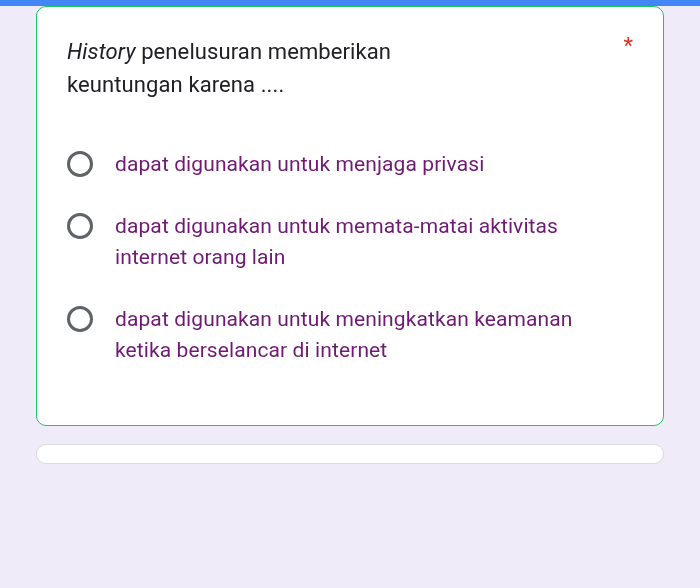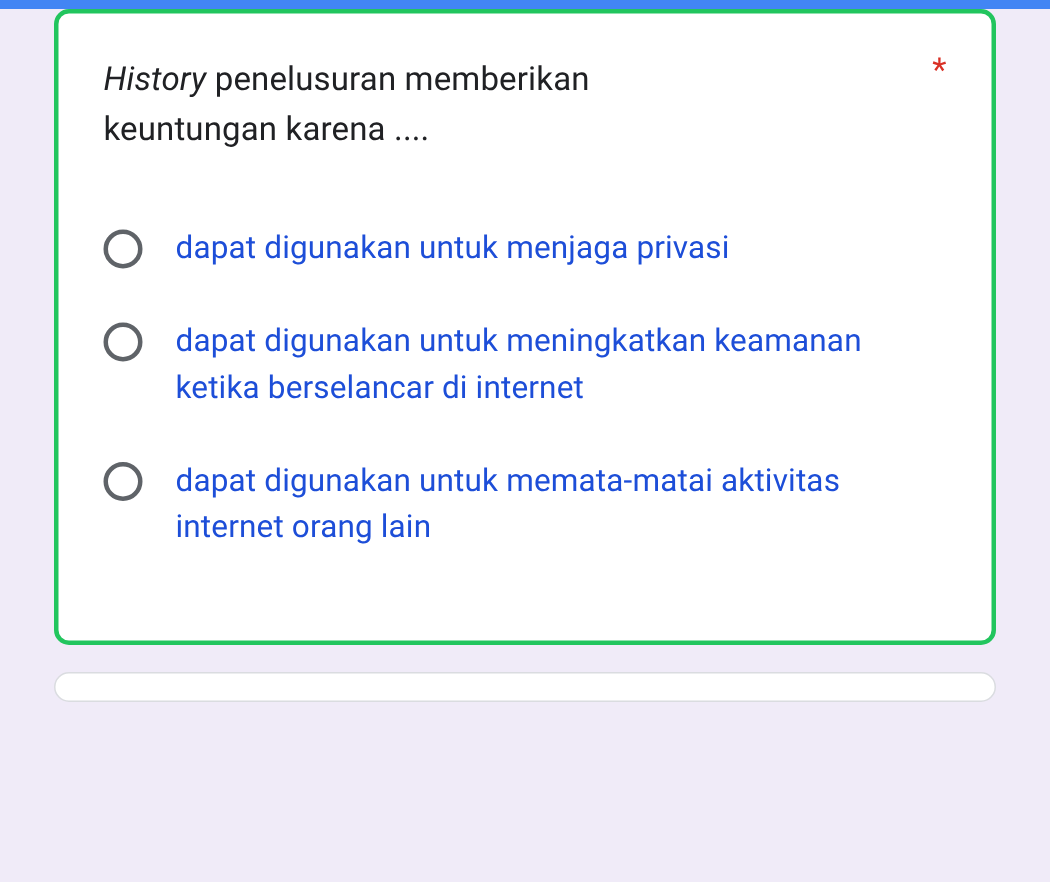--- a/index.html
+++ b/index.html
@@ -21,7 +21,7 @@
     margin: 0 36px;
     margin-top: 0;
     background: #ffffff;
-    border: 3px solid #22c55e;
+    border: 1px solid #22c55e;
     border-radius: 10px;
     padding: 28px 30px 44px 30px;
     position: relative;

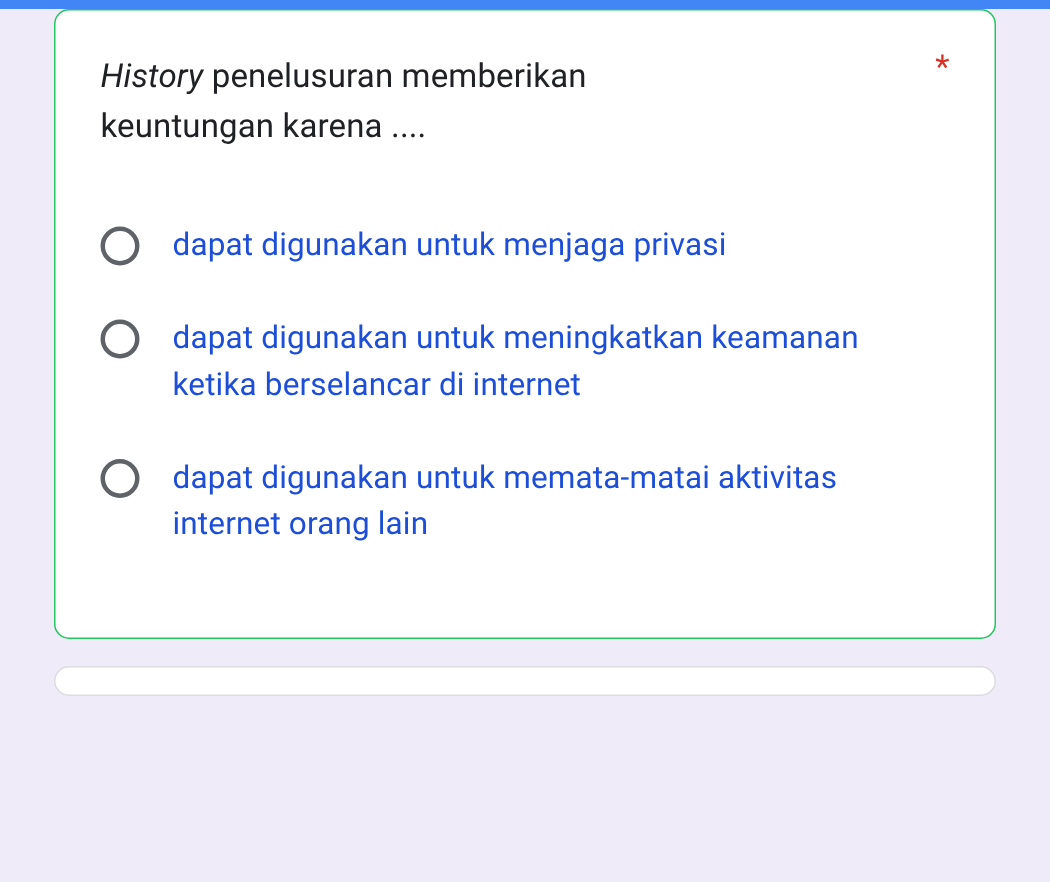--- a/index.html
+++ b/index.html
@@ -82,7 +82,7 @@
   }
   .option-label {
     font-size: 21px;
-    color: #1d4ed8;
+    color: #701a75;
     line-height: 1.45;
     letter-spacing: 0.1px;
   }

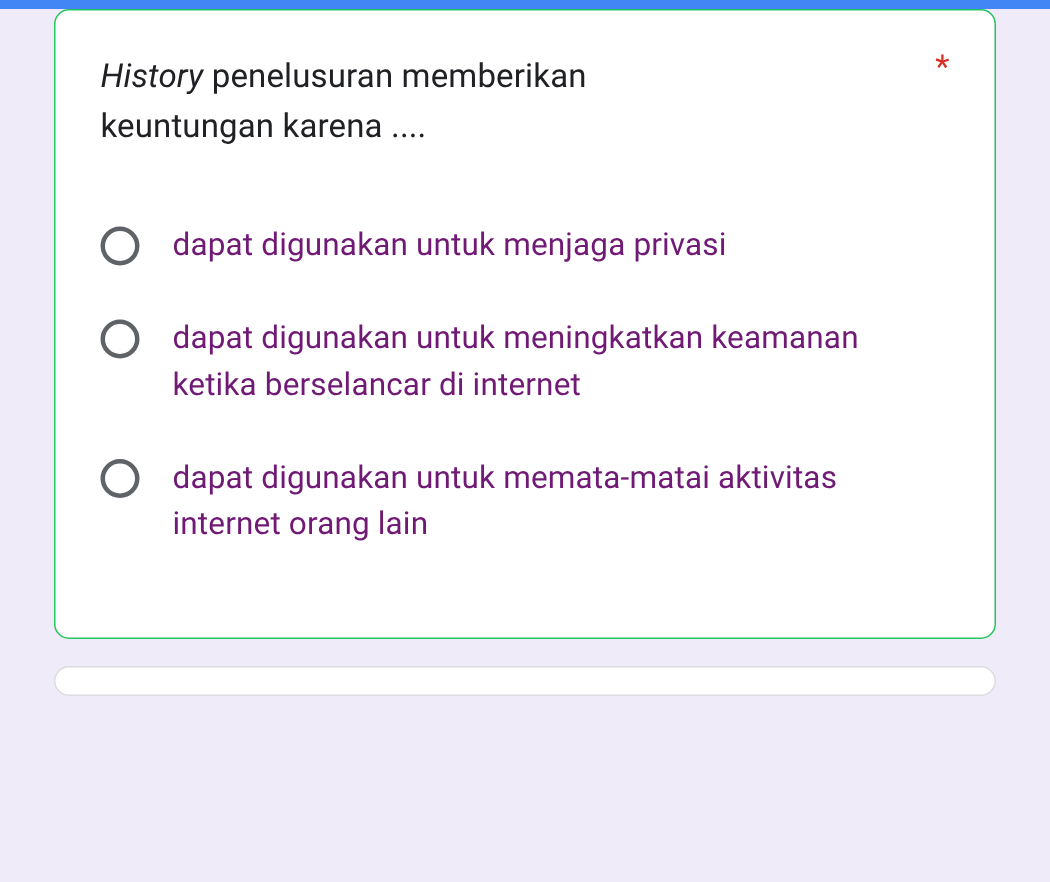--- a/index.html
+++ b/index.html
@@ -114,11 +114,11 @@
     </div>
     <div class="option">
       <div class="radio"></div>
-      <div class="option-label">dapat digunakan untuk meningkatkan keamanan ketika berselancar di internet</div>
+      <div class="option-label">dapat digunakan untuk memata-matai aktivitas internet orang lain</div>
     </div>
     <div class="option">
       <div class="radio"></div>
-      <div class="option-label">dapat digunakan untuk memata-matai aktivitas internet orang lain</div>
+      <div class="option-label">dapat digunakan untuk meningkatkan keamanan ketika berselancar di internet</div>
     </div>
   </div>
 </div>

